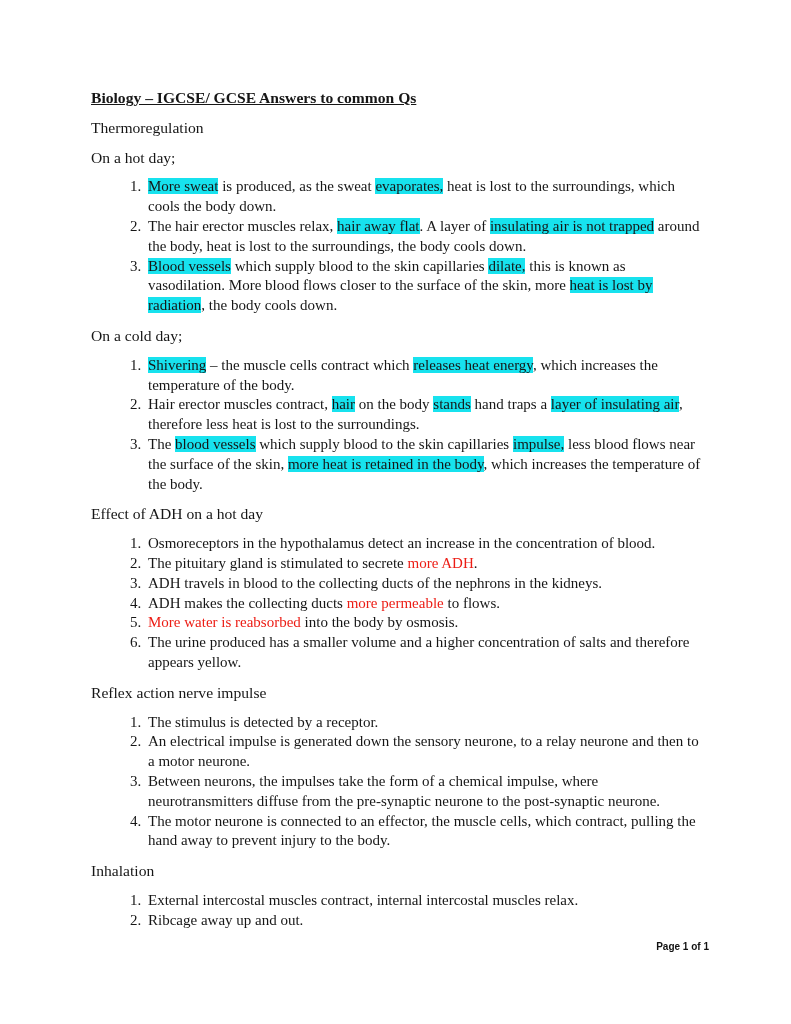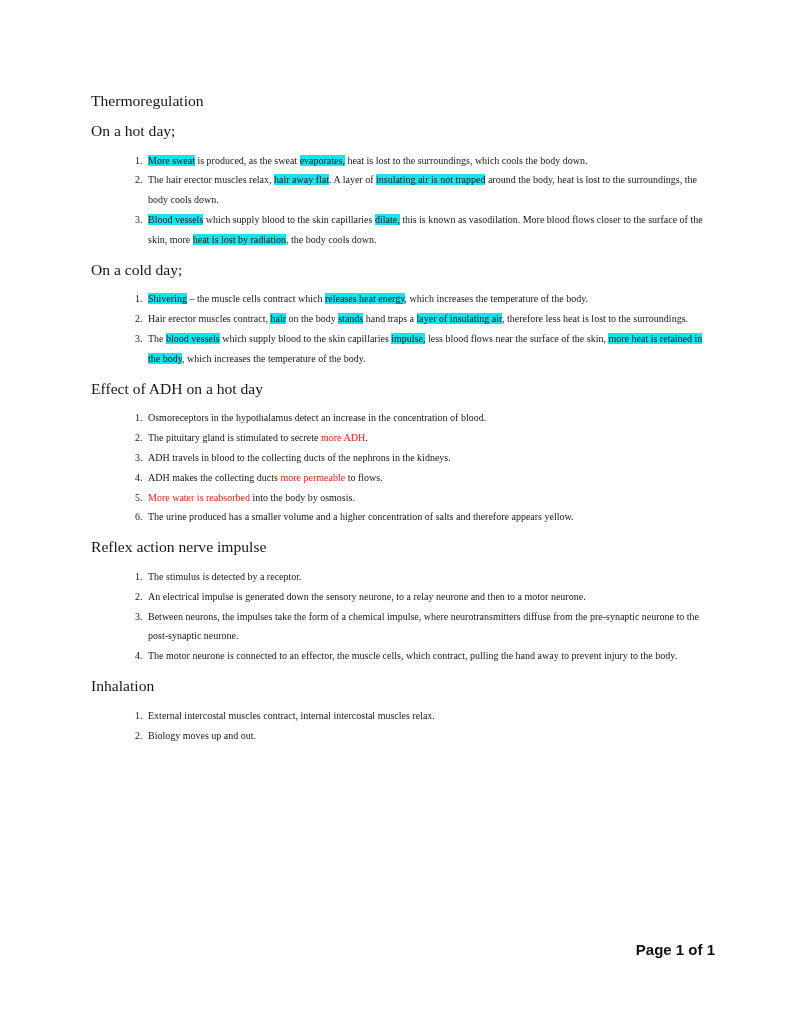--- a/index.html
+++ b/index.html
@@ -66,6 +66,7 @@
 
 <div class="page">
   <div class="content">
+    <p class="doc-title">Biology – IGCSE/ GCSE Answers to common Qs</p>
 
   <p class="heading">Thermoregulation</p>
       <p>On a hot day;</p>

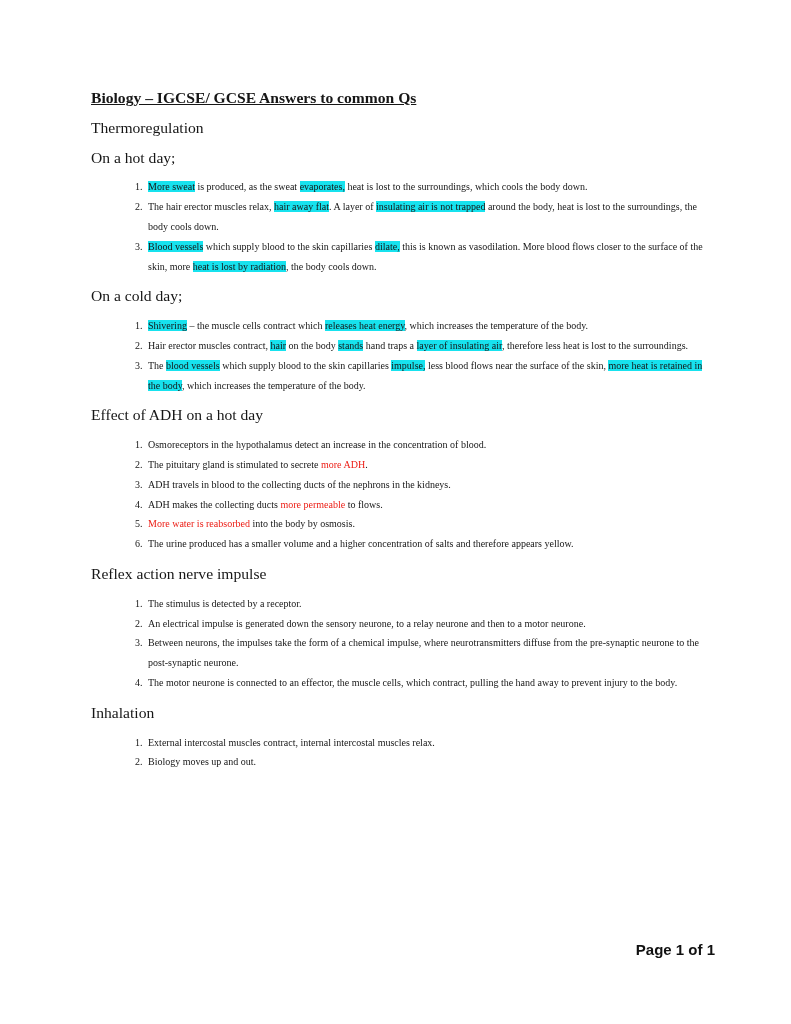--- a/index.html
+++ b/index.html
@@ -41,7 +41,7 @@
     padding-left: 54px;
   }
   .content li {
-    font-size: 10px;
+    font-size: 15px;
     line-height: 19.8px;
     padding-left: 3px;
   }

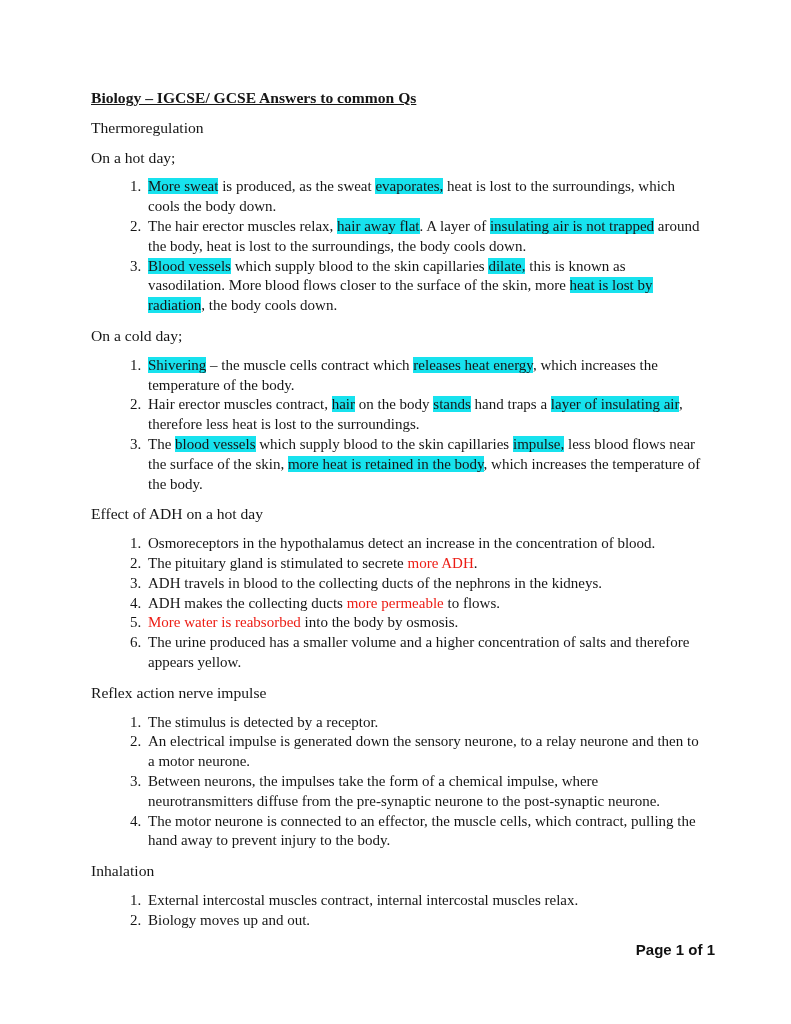--- a/index.html
+++ b/index.html
@@ -100,7 +100,7 @@
       <p class="heading">Inhalation</p>
       <ol>
         <li><span>External intercostal muscles contract, internal intercostal muscles relax.</span></li>
-        <li><span>Biology moves up and out.</span></li>
+        <li><span>Ribcage away up and out.</span></li>
       </ol>
     </div>
   <div class="footer">Page 1 of 1</div>

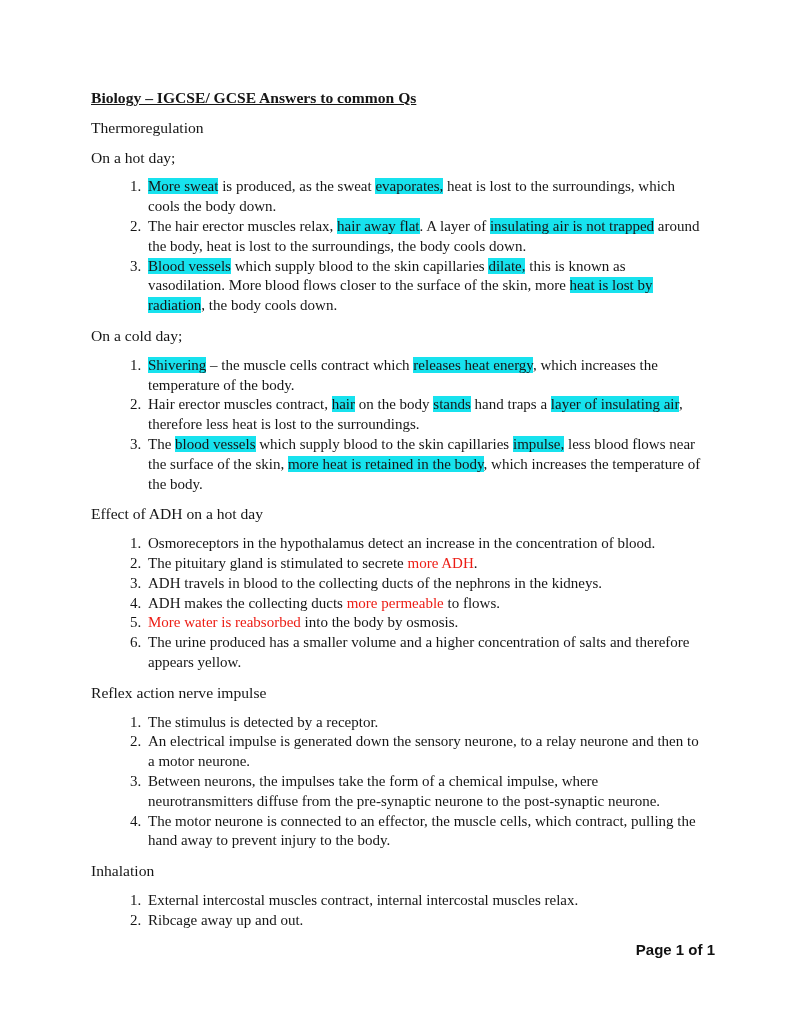--- a/index.html
+++ b/index.html
@@ -54,9 +54,9 @@
   .footer {
     position: absolute;
     top: 941px;
-    right: 76px;
+    right: 82px;
     font-family: "Liberation Sans", sans-serif;
-    font-size: 15px;
+    font-size: 10px;
     font-weight: bold;
     color: #111111;
   }

